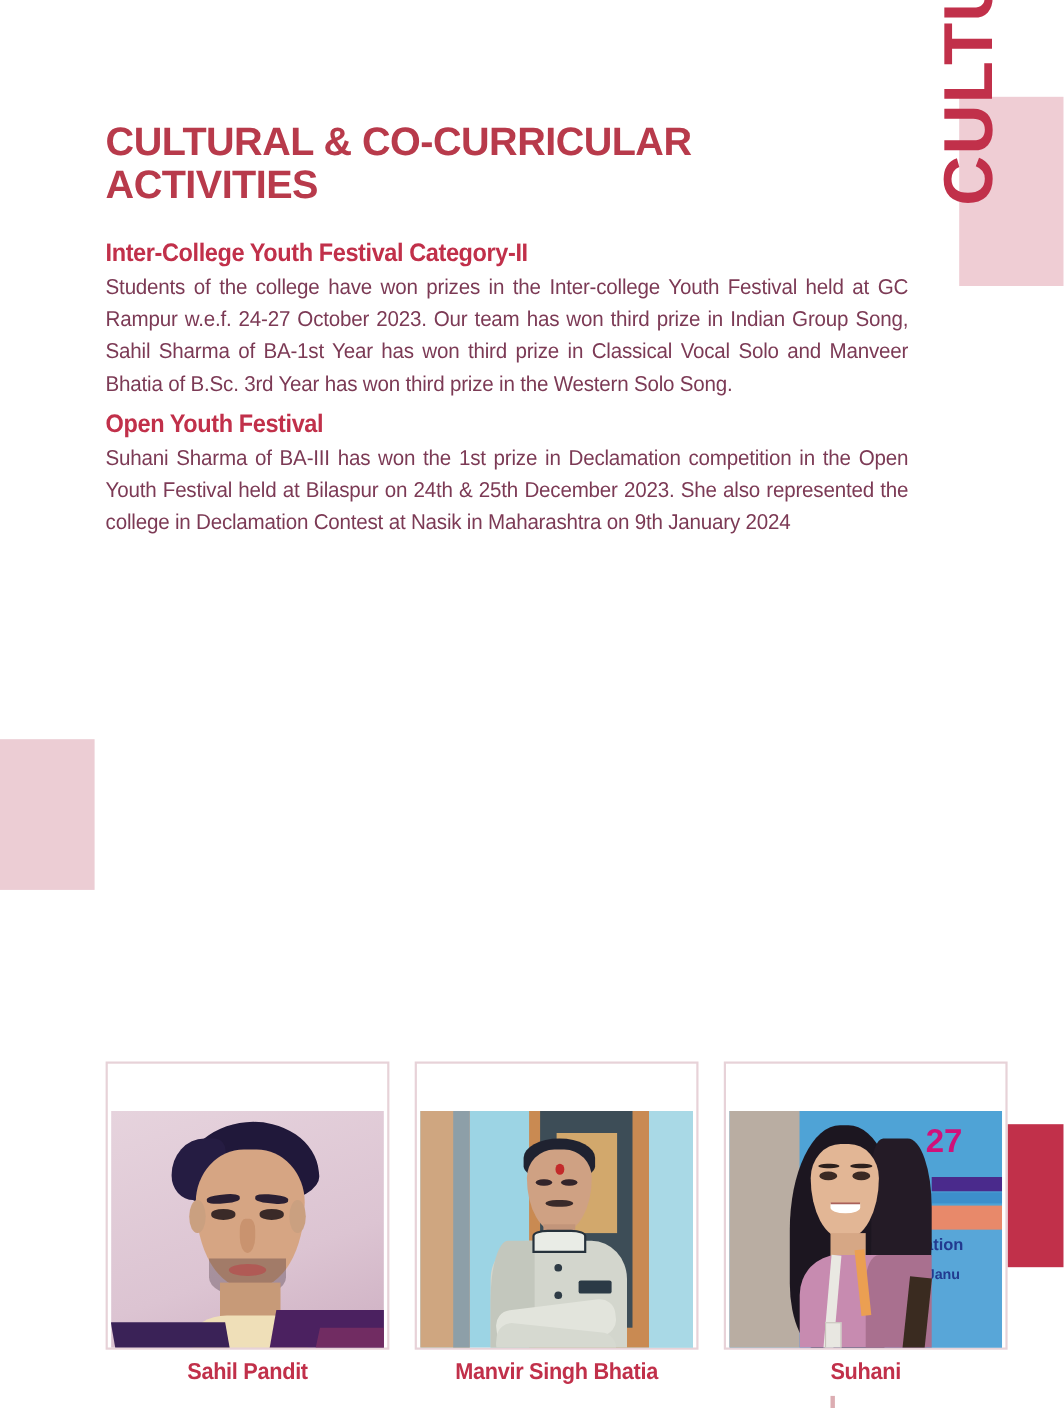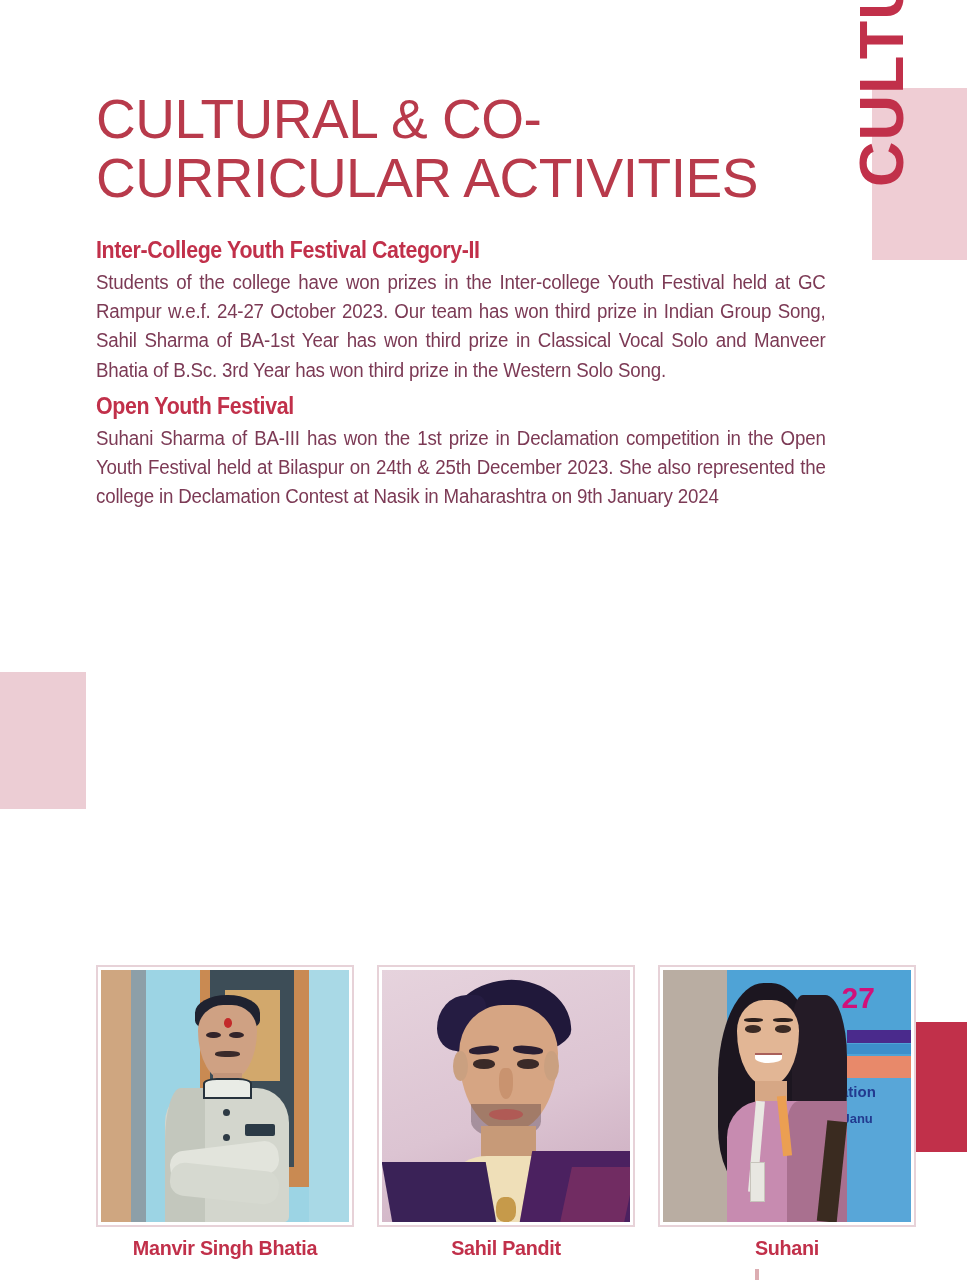--- a/index.html
+++ b/index.html
@@ -76,13 +76,14 @@
 
   .page-title {
     font-family: "Liberation Sans", sans-serif;
-    font-weight: 400;
-    font-size: 55px;
+    font-weight: 700;
+    font-size: 36px;
     line-height: 1.08;
     color: #b83a4b;
     letter-spacing: -0.5px;
     margin-bottom: 26px;
     max-width: 690px;
+    margin-top: 20px;
   }
 
   .section { margin-bottom: 2px; }

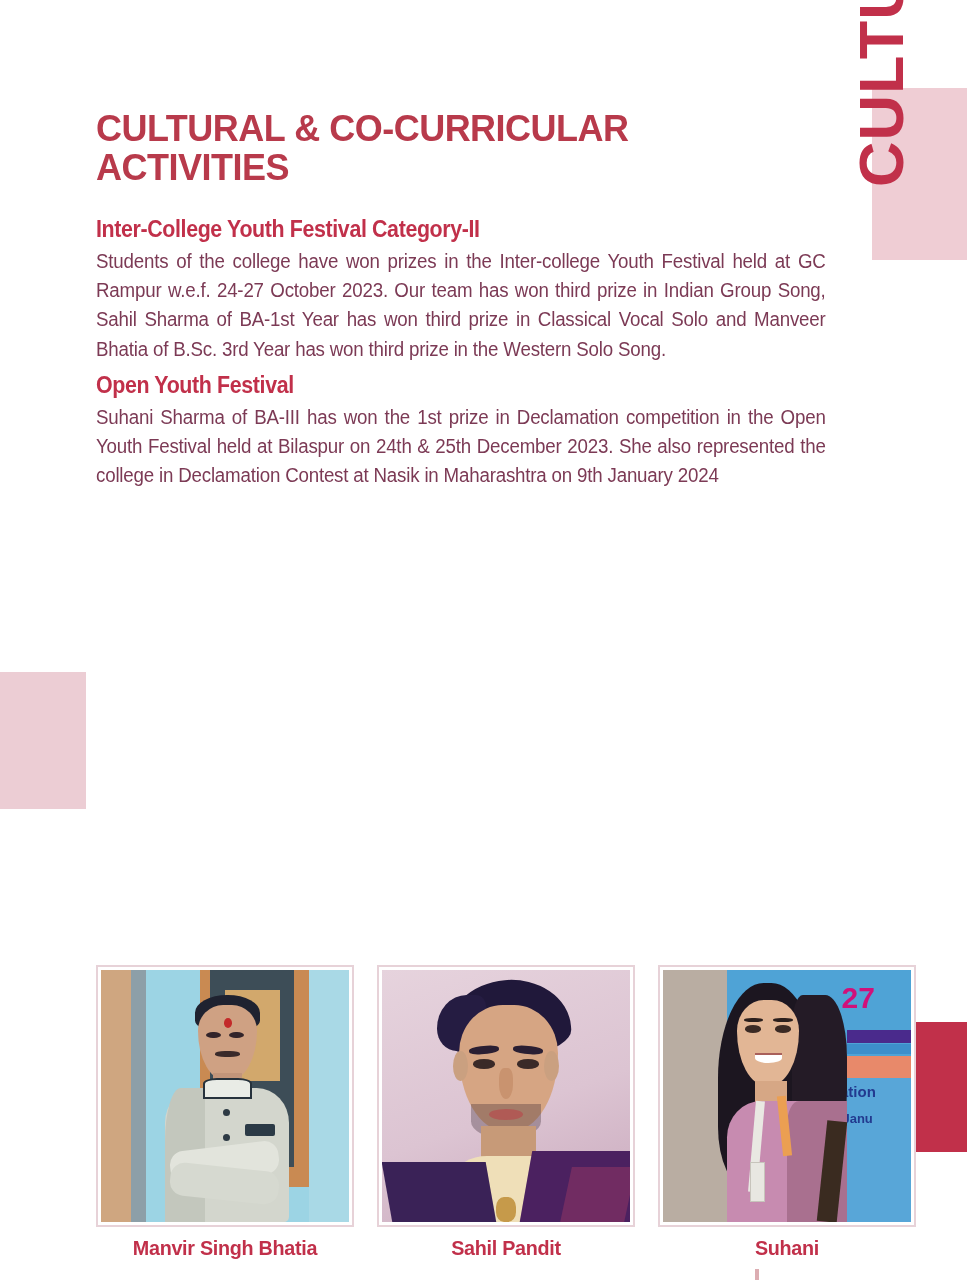--- a/index.html
+++ b/index.html
@@ -138,6 +138,7 @@
     height: 100%;
     position: relative;
     overflow: hidden;
+    margin-top: 40px;
   }
   .photo-caption {
     margin-top: 9px;

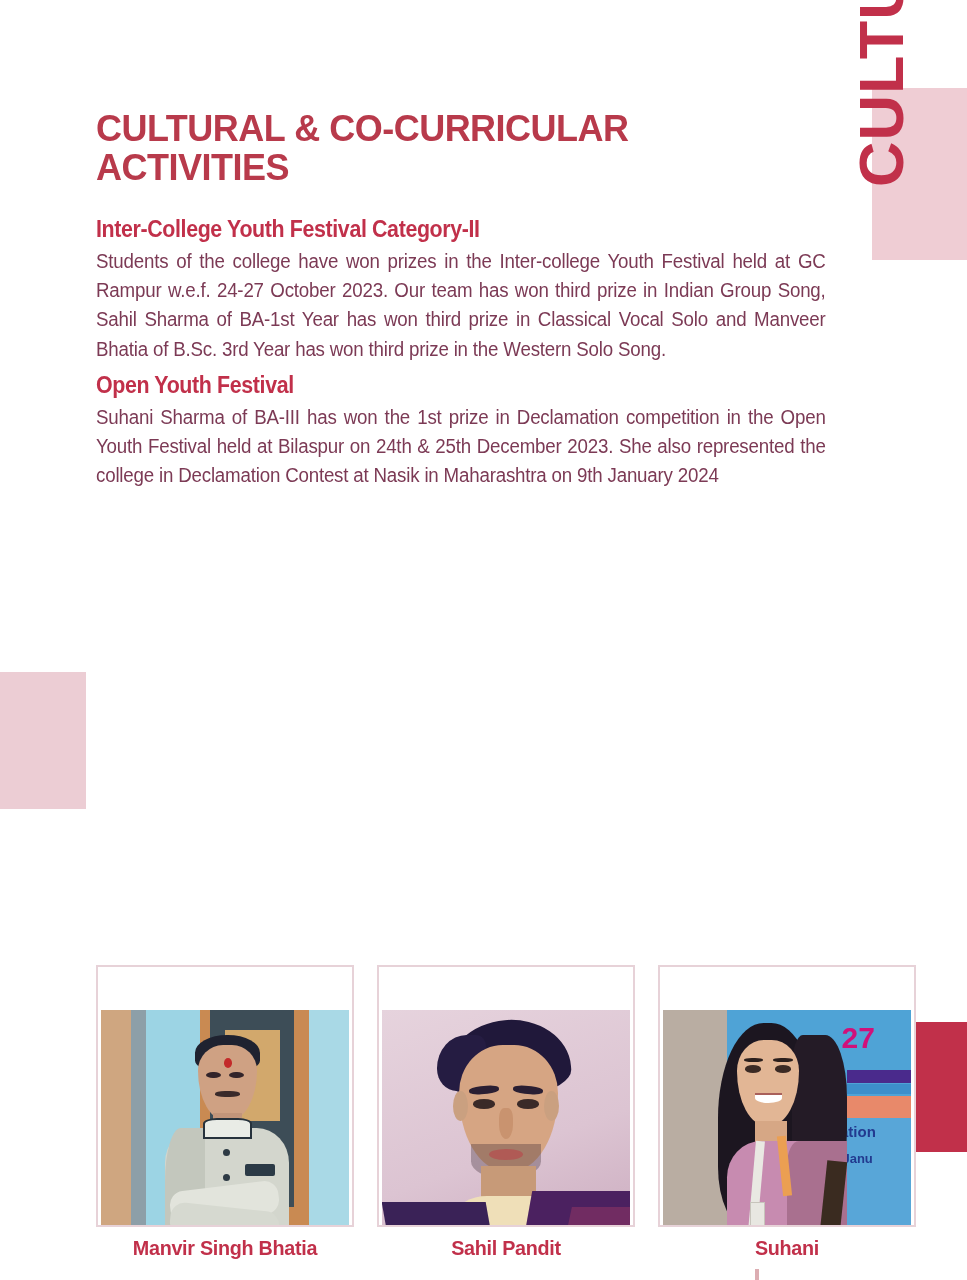--- a/index.html
+++ b/index.html
@@ -265,6 +265,33 @@
   </div>
 
   <div class="photo-row">
+
+    <div class="photo-card">
+      <div class="photo-frame">
+        <div class="photo-inner">
+          <div class="ph1-bg"></div>
+          <div class="ph1-hair"></div>
+            <div class="ph1-hair2"></div>
+          <div class="ph1-face"></div>
+          <div class="ph1-ear-l"></div>
+            <div class="ph1-ear-r"></div>
+          <div class="ph1-brow-l"></div>
+            <div class="ph1-brow-r"></div>
+          <div class="ph1-eye-l"></div>
+            <div class="ph1-eye-r"></div>
+          <div class="ph1-nose"></div>
+          <div class="ph1-beard"></div>
+          <div class="ph1-lip"></div>
+          <div class="ph1-neck"></div>
+          <div class="ph1-shirt"></div>
+          <div class="ph1-coat-l"></div>
+          <div class="ph1-coat-r"></div>
+          <div class="ph1-coat-r2"></div>
+          <div class="ph1-tie"></div>
+        </div>
+      </div>
+      <div class="photo-caption">Sahil Pandit</div>
+    </div>
 
     <div class="photo-card">
       <div class="photo-frame">
@@ -294,33 +321,6 @@
         </div>
       </div>
       <div class="photo-caption">Manvir Singh Bhatia</div>
-    </div>
-
-    <div class="photo-card">
-      <div class="photo-frame">
-        <div class="photo-inner">
-          <div class="ph1-bg"></div>
-          <div class="ph1-hair"></div>
-            <div class="ph1-hair2"></div>
-          <div class="ph1-face"></div>
-          <div class="ph1-ear-l"></div>
-            <div class="ph1-ear-r"></div>
-          <div class="ph1-brow-l"></div>
-            <div class="ph1-brow-r"></div>
-          <div class="ph1-eye-l"></div>
-            <div class="ph1-eye-r"></div>
-          <div class="ph1-nose"></div>
-          <div class="ph1-beard"></div>
-          <div class="ph1-lip"></div>
-          <div class="ph1-neck"></div>
-          <div class="ph1-shirt"></div>
-          <div class="ph1-coat-l"></div>
-          <div class="ph1-coat-r"></div>
-          <div class="ph1-coat-r2"></div>
-          <div class="ph1-tie"></div>
-        </div>
-      </div>
-      <div class="photo-caption">Sahil Pandit</div>
     </div>
 
     <div class="photo-card">

